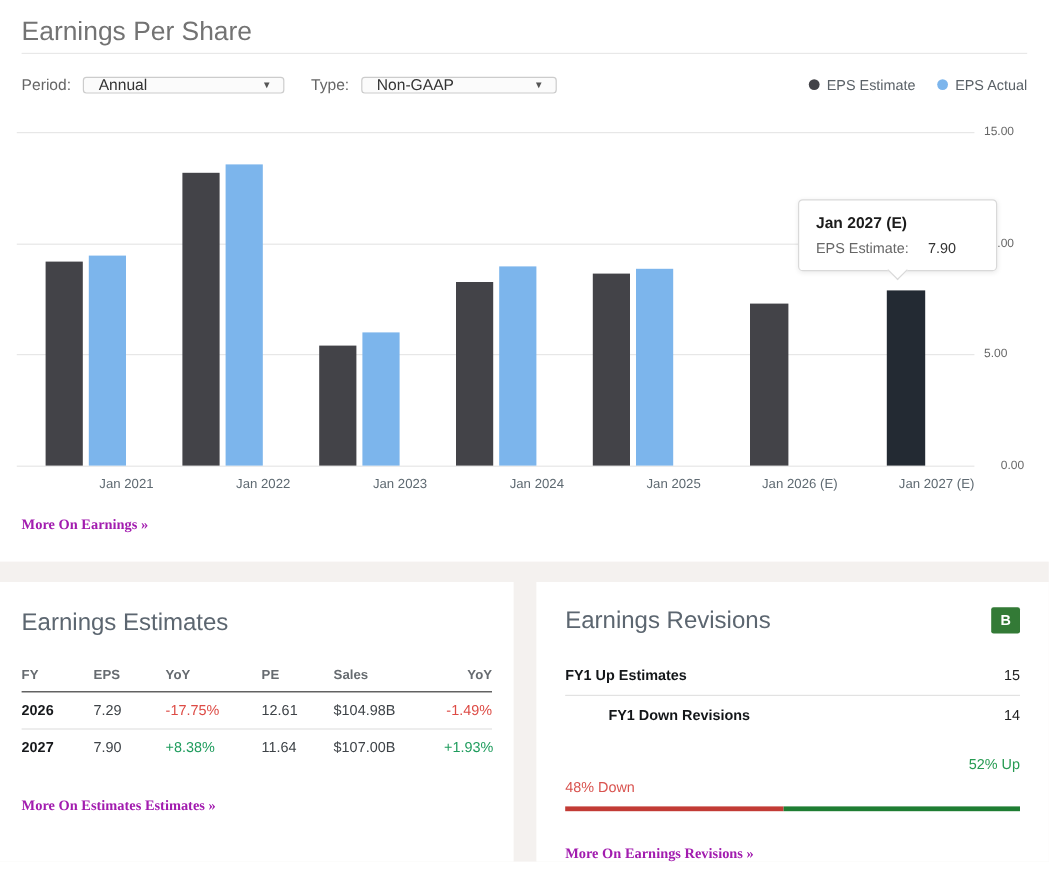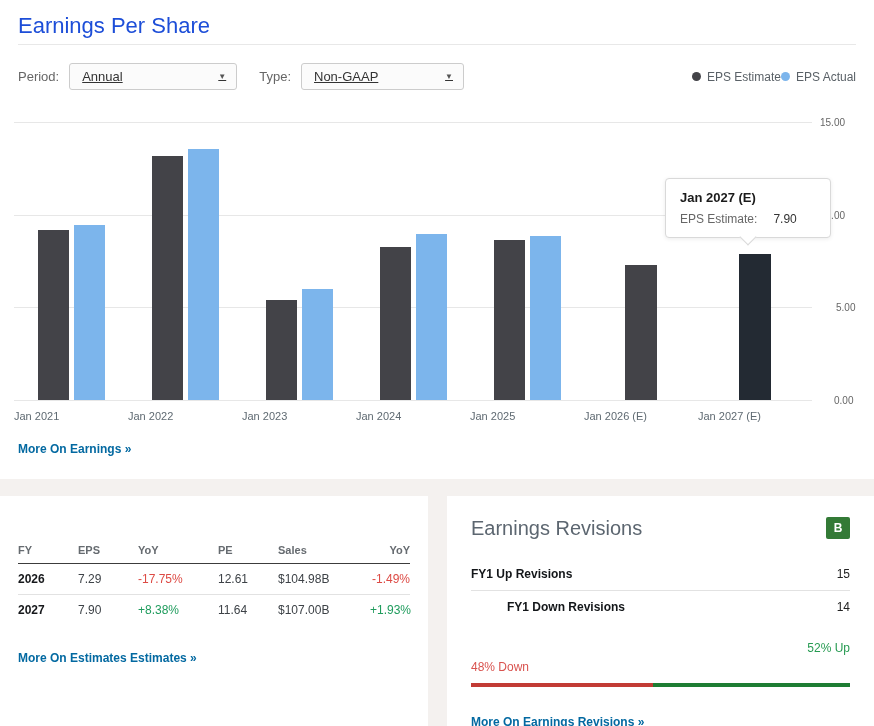--- a/index.html
+++ b/index.html
@@ -14,7 +14,7 @@
 
   
   .header { padding: 14px 18px 0 18px; }
-  .page-title { font-size: 22px; font-weight: 400; color: #1d4ed8; line-height: 24px; }
+  .page-title { font-size: 22px; font-weight: 400; color: #737373; line-height: 24px; }
   .title-divider { border-bottom: 1px solid #e8e8e8; margin-top: 6px; }
 
   .controls-row { display:flex; align-items:center; margin: 18px 18px 0 18px; }

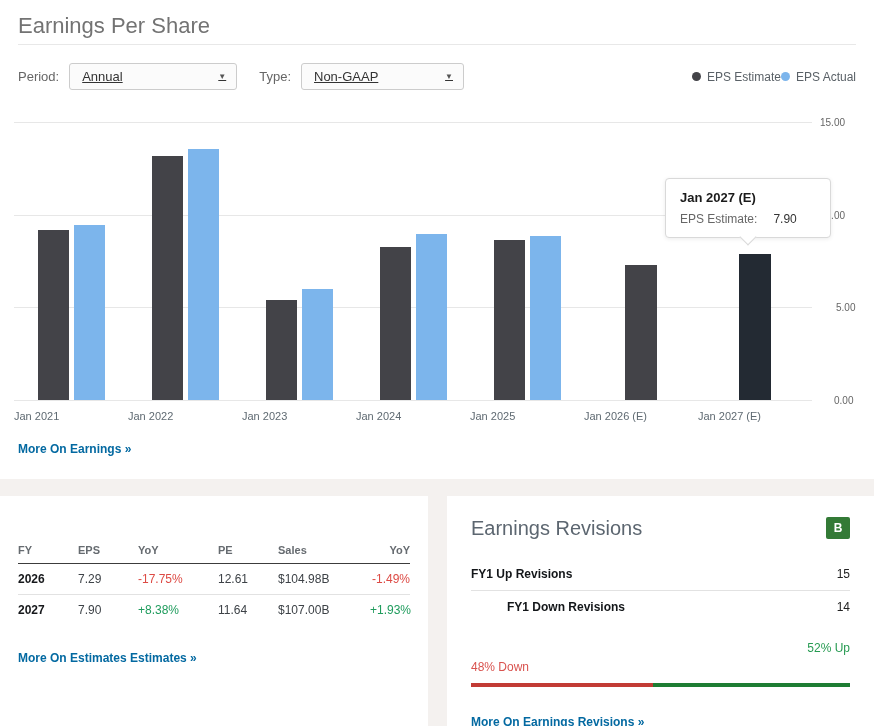--- a/index.html
+++ b/index.html
@@ -21,9 +21,9 @@
   .control { display:flex; align-items:center; }
   .control-label { font-size: 13px; color:#666; margin-right: 10px; }
   .select {
-    height: 27px; border:1px solid #cccccc; border-radius:3px; background:#fbfbfb;
+    height: 14px; border:1px solid #cccccc; border-radius:3px; background:#fbfbfb;
     display:flex; align-items:center; justify-content:space-between;
-    padding: 0 10px 0 12px; font-size:13px; color:#333; cursor:pointer;text-decoration:underline;
+    padding: 0 10px 0 12px; font-size:13px; color:#333; cursor:pointer;
   }
   .select.w1 { width: 168px; }
   .select.w2 { width: 163px; margin-right: 0; }

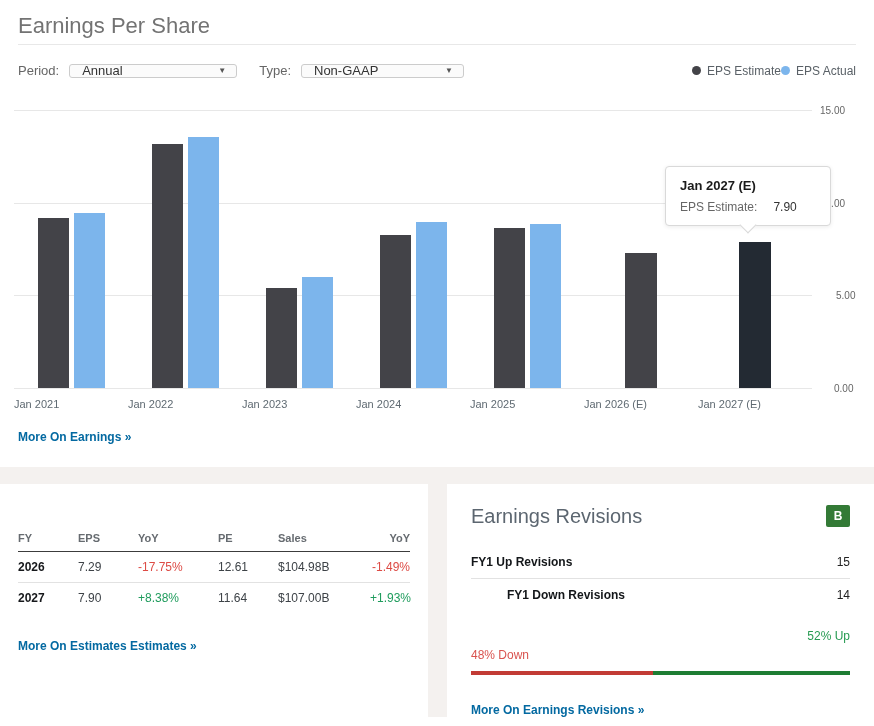--- a/index.html
+++ b/index.html
@@ -30,7 +30,7 @@
   .control + .control { margin-left: 22px; }
   .caret { font-size: 8px; color:#555; }
 
-  .legend { margin-left:auto; display:flex; align-items:flex-start; }
+  .legend { margin-left:auto; display:flex; align-items:flex-start; gap: 18px; }
   .legend-item { display:flex; align-items:center; gap:6px; font-size:12px; color:#5a6167; }
   .legend-dot { width:9px; height:9px; border-radius:50%; display:inline-block; }
 

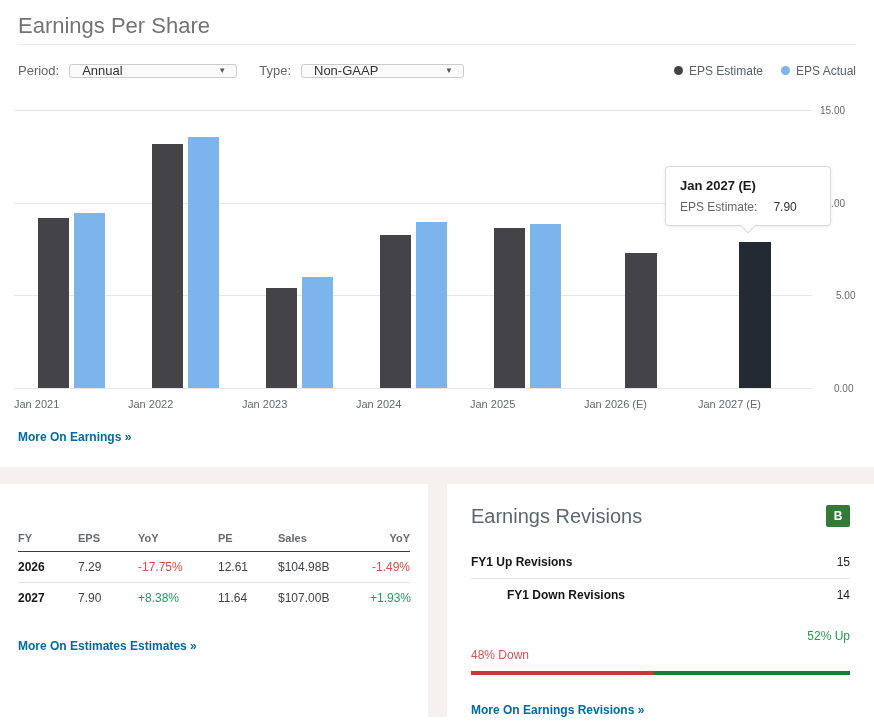--- a/index.html
+++ b/index.html
@@ -167,7 +167,7 @@
     </div>
   <div class="y-label" style="top: 0px;">15.00</div>
       <div class="y-label" style="top: 92.6667px;">10.00</div>
-      <div class="y-label" style="top: 185.333px; margin-left: 16px;">5.00</div>
+      <div class="y-label" style="top: 185.333px;">5.00</div>
       <div class="y-label" style="top: 278px; padding-left: 14px;">0.00</div>
       <div class="x-label" style="left: 14px;">Jan 2021</div>
       <div class="x-label" style="left: 128px;">Jan 2022</div>

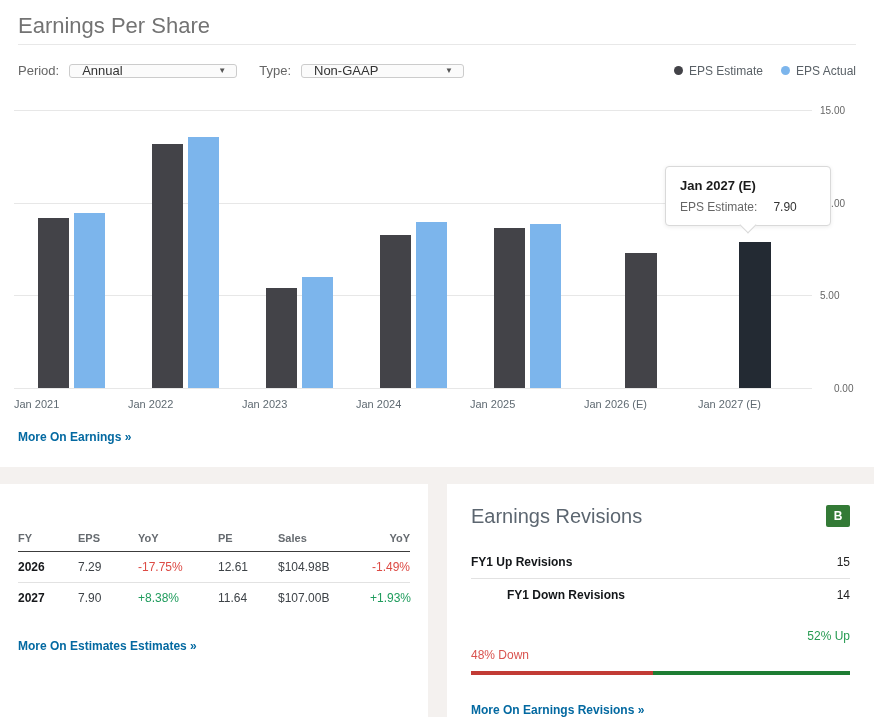--- a/index.html
+++ b/index.html
@@ -40,7 +40,7 @@
   .gridline { position:absolute; left:0; right:0; height:1px; background:#e7e7e7; }
   .y-label { position:absolute; left:820px; font-size:10px; color:#666; transform: translateY(-50%); }
   .bar { position:absolute; bottom:0; }
-  .x-label { position:absolute; top:288px; width:114px; text-align:left; font-size:11px; color:#5f6a72; }
+  .x-label { position:absolute; top:288px; width:114px; text-align:right; font-size:11px; color:#5f6a72; }
 
   .tooltip {
     position:absolute; left:665px; top:56px; width:166px;

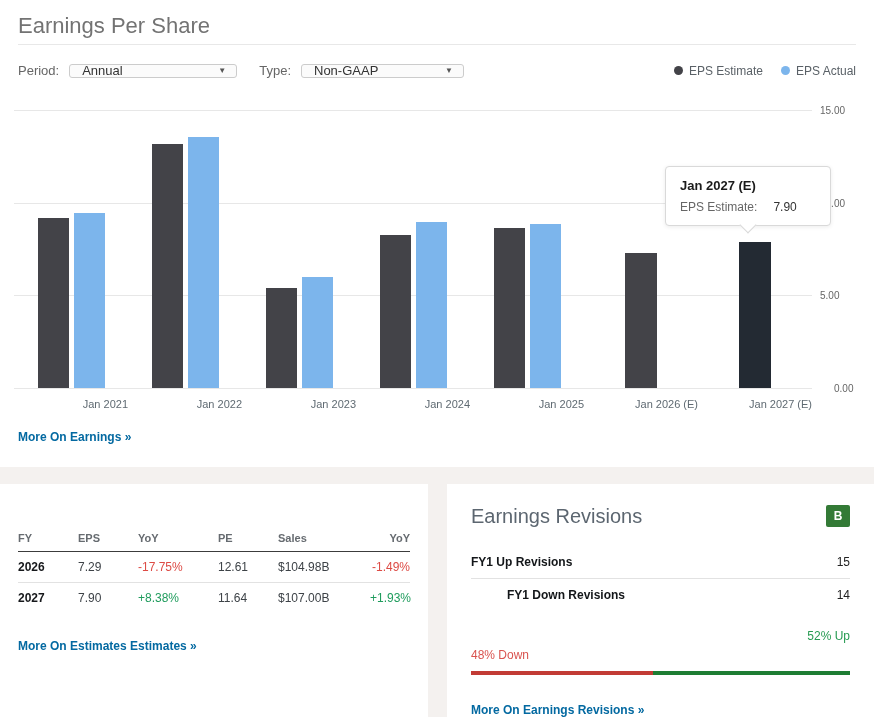--- a/index.html
+++ b/index.html
@@ -58,7 +58,7 @@
 
   .more-link {
     display:inline-block; margin: 10px 0 0 18px;
-    color:#0369a1; font-size:12px; font-weight:bold; text-decoration:none; cursor:pointer;
+    color:#a21caf; font-size:12px; font-weight:bold; text-decoration:none; cursor:pointer;font-family:Liberation Serif, serif;
   }
 
   

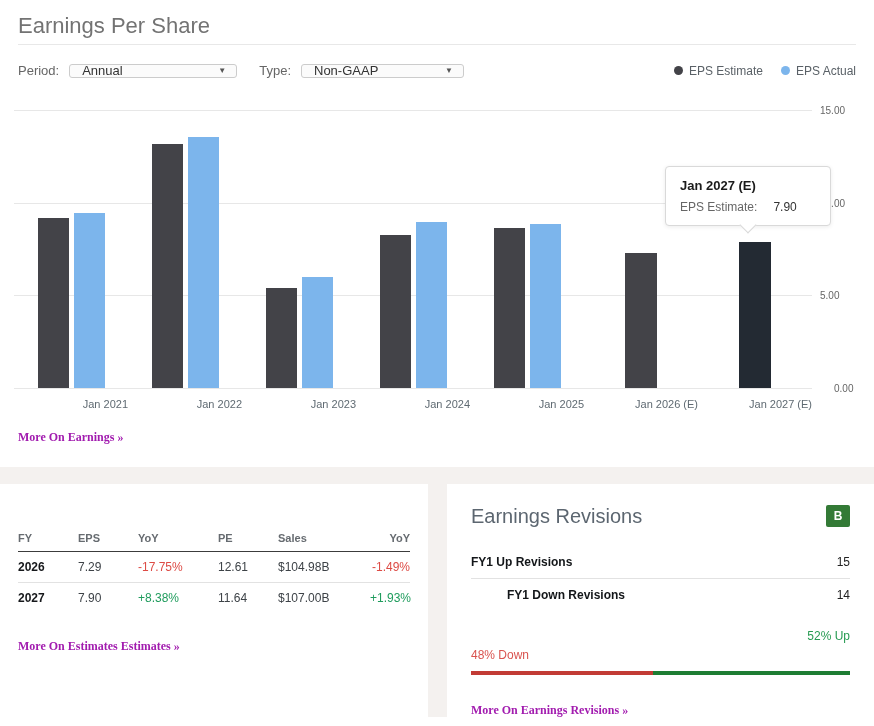--- a/index.html
+++ b/index.html
@@ -184,6 +184,7 @@
     <div class="cards">
 
       <section class="card card-left">
+        <div class="card-title">Earnings Estimates</div>
         <div class="est-table">
           <div class="est-grid est-header" id="est-header">
               <div class="cell">FY</div>

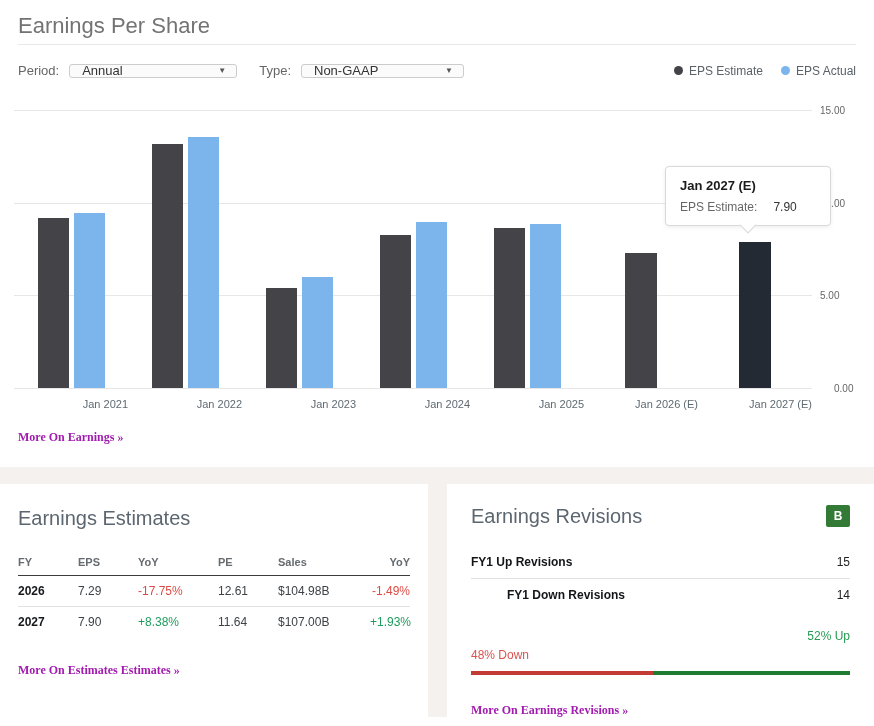--- a/index.html
+++ b/index.html
@@ -225,7 +225,7 @@
         </div>
         <div class="rev-rows" id="rev-rows">
             <div class="rev-row">
-              <span class="rev-label">FY1 Up Revisions</span>
+              <span class="rev-label">FY1 Up Estimates</span>
               <span class="rev-value">15</span>
             </div>
             <div class="rev-row">

